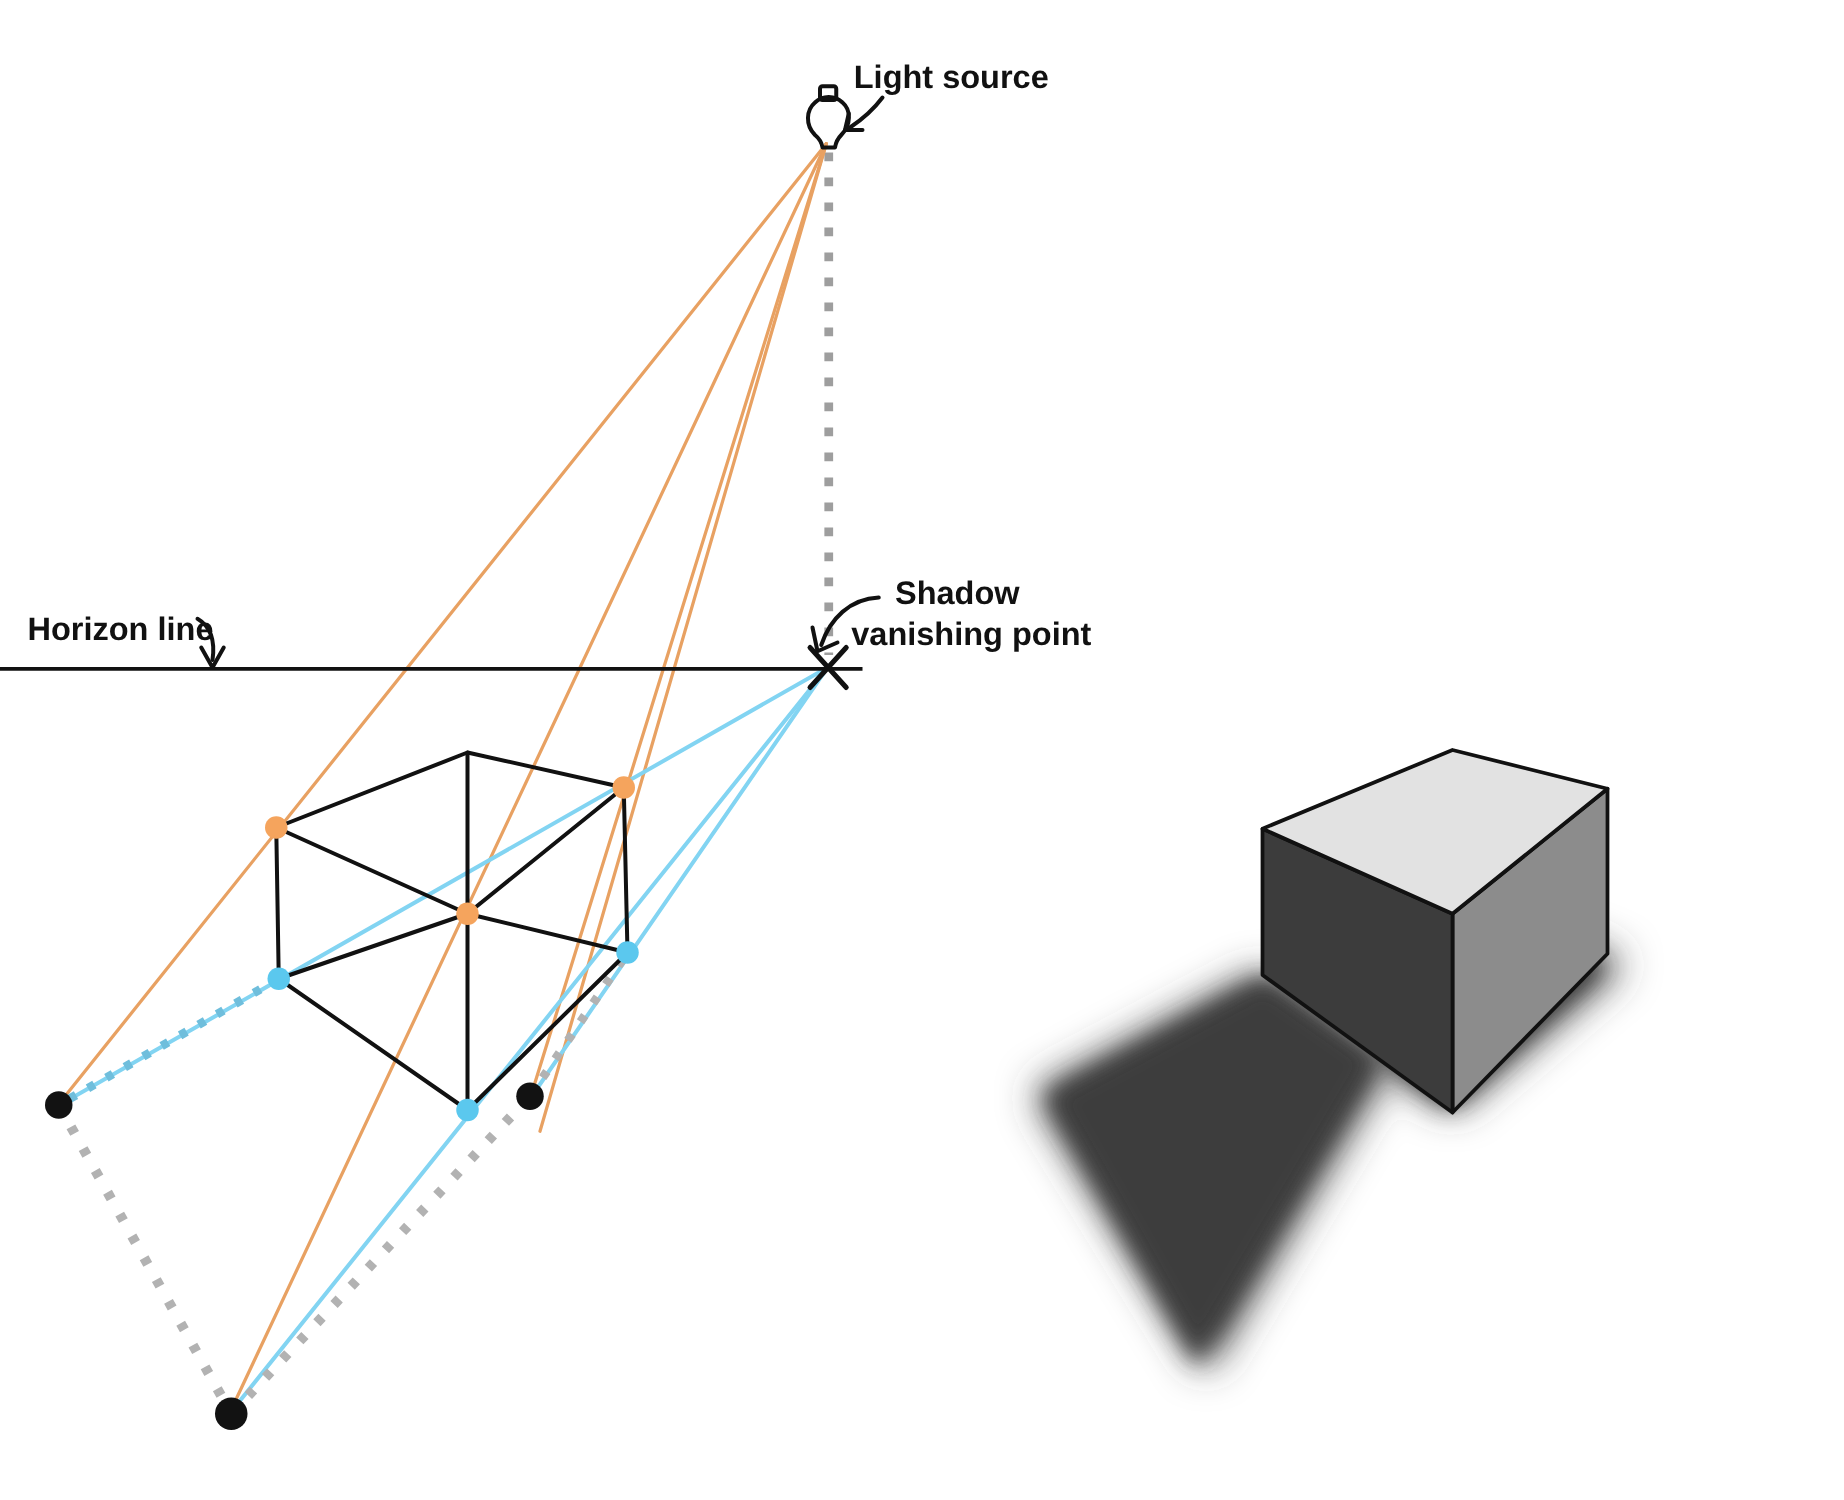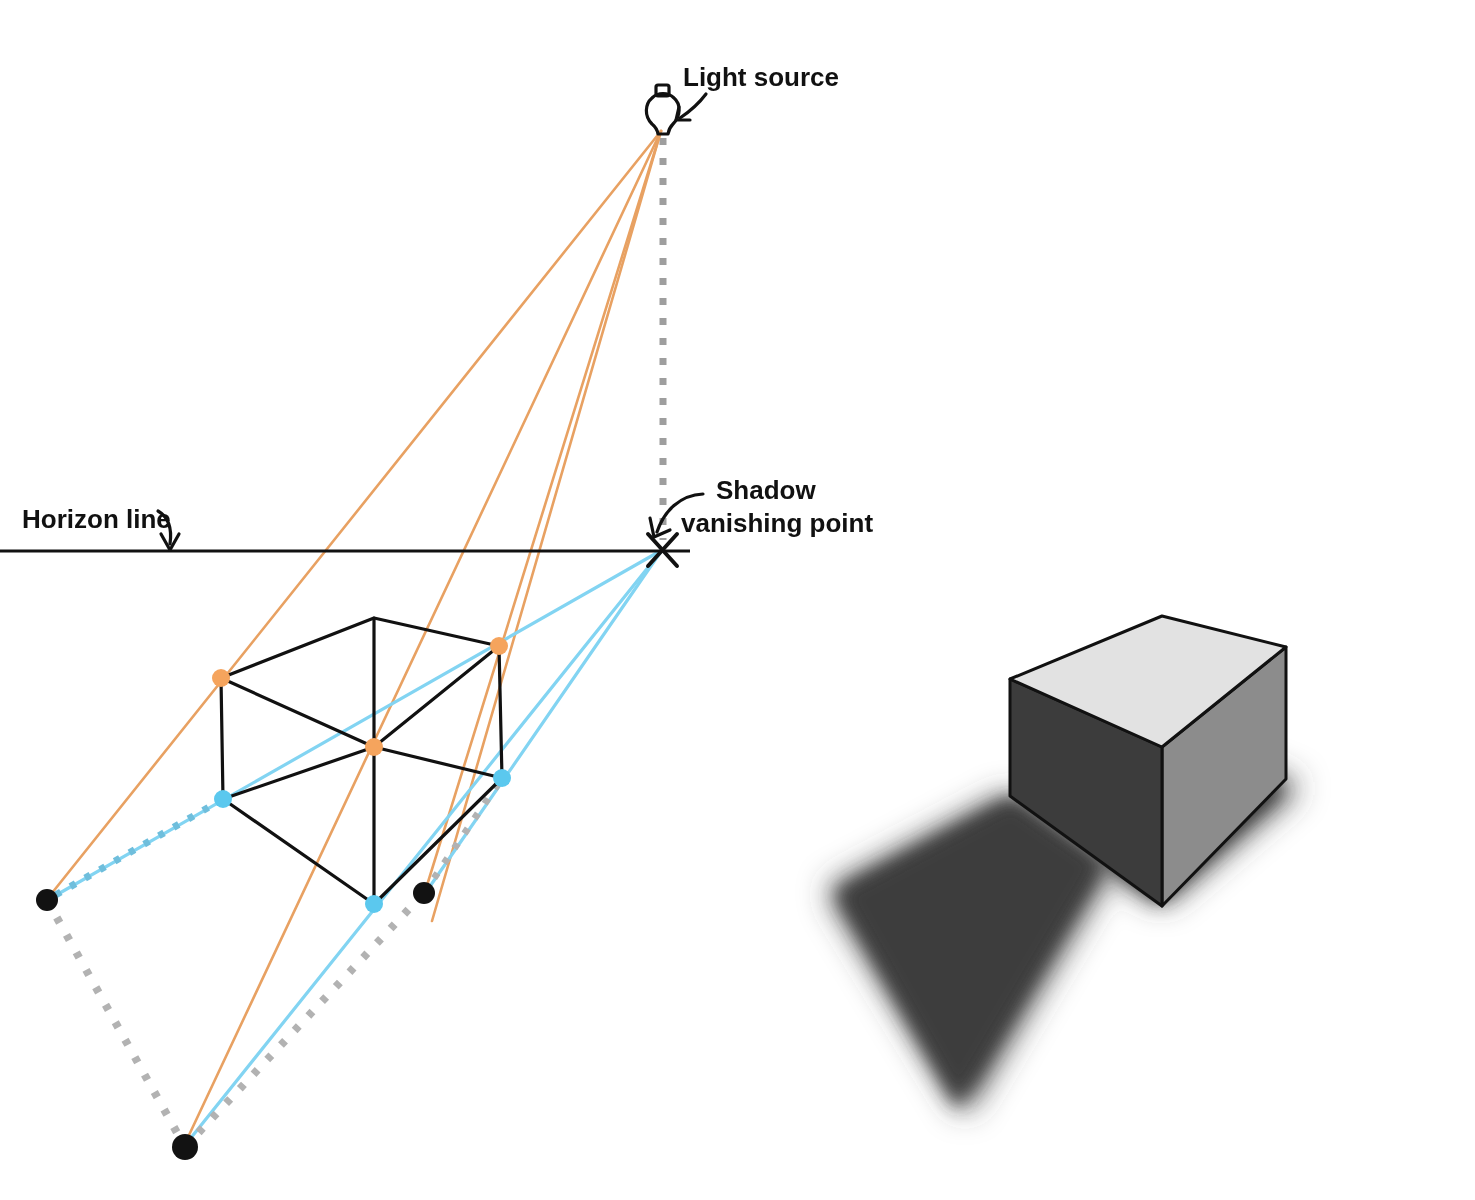--- a/index.html
+++ b/index.html
@@ -17,7 +17,7 @@
   }
   #stage {
     position: absolute;
-    left: 0; top: 16px;
+    left: 0; top: 0;
     width: 1475px;
     height: 1008px;
   }

